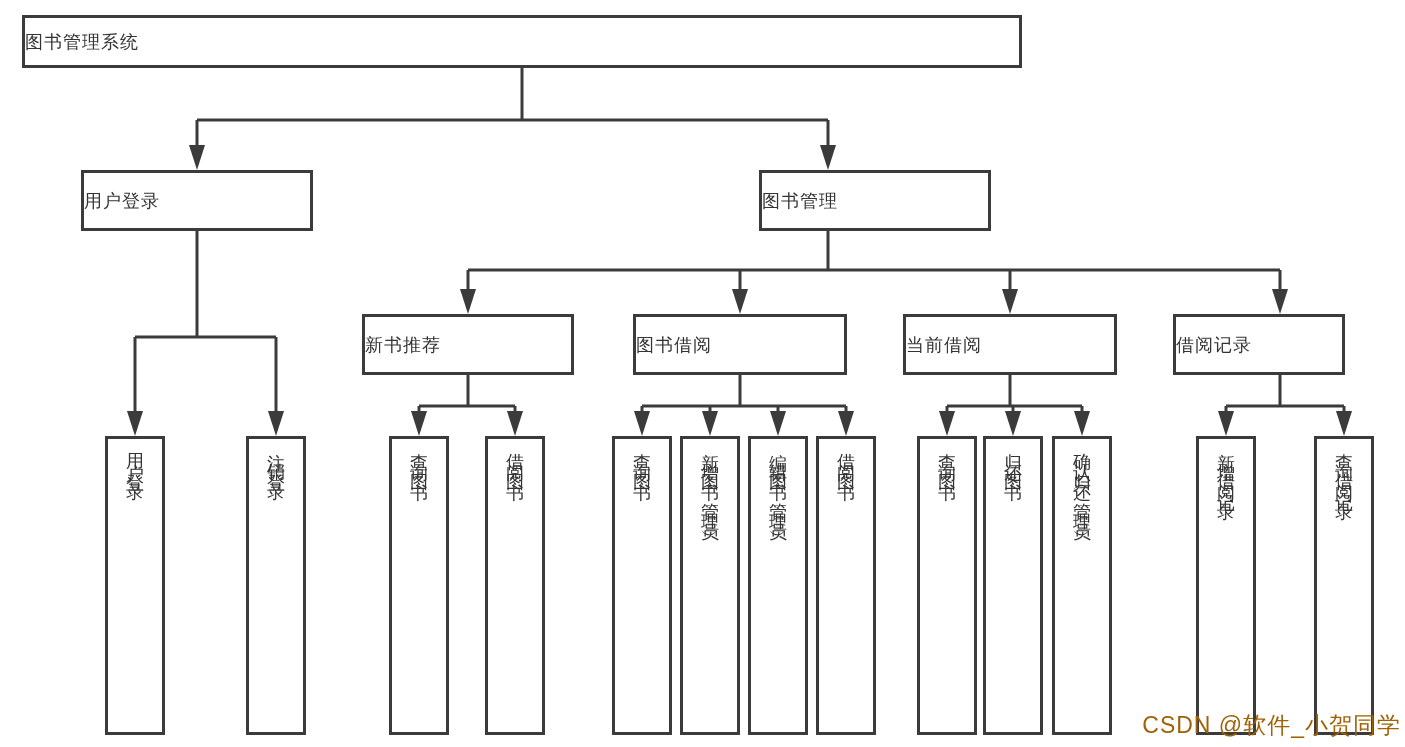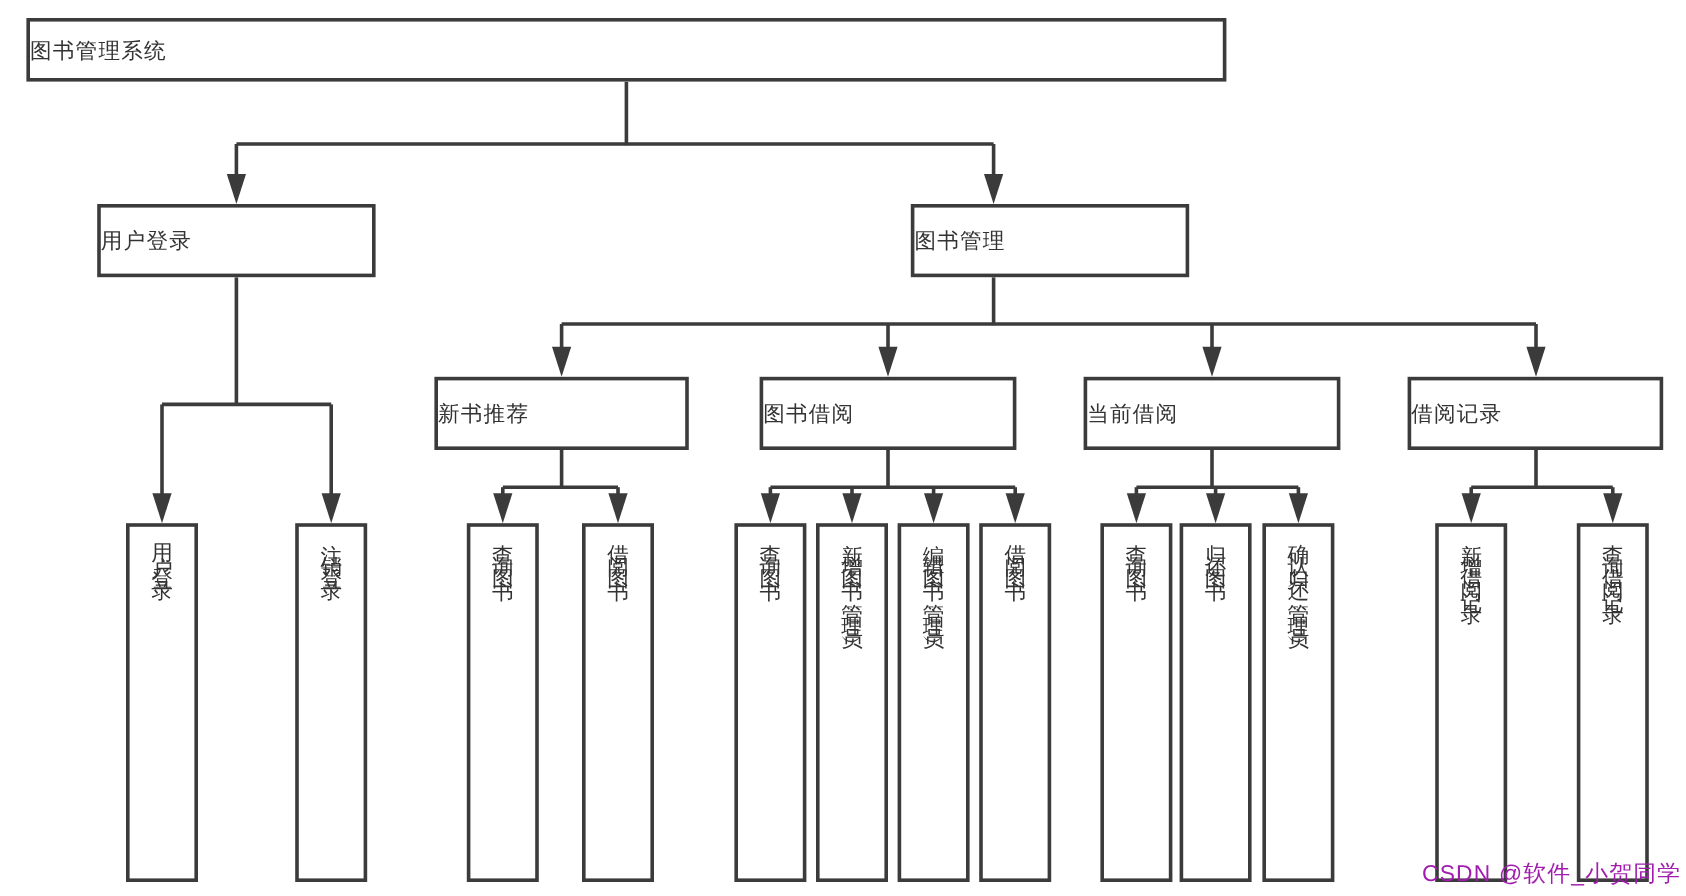--- a/index.html
+++ b/index.html
@@ -138,7 +138,7 @@
   <div class="box h-box" style="left:903px; top:314px; width:214px; height:61px;">
     <span>当前借阅</span>
   </div>
-  <div class="box h-box" style="left:1173px; top:314px; width:213px; height:61px;">
+  <div class="box h-box" style="left:1173px; top:314px; width:172px; height:61px;">
     <span>借阅记录</span>
   </div>
 

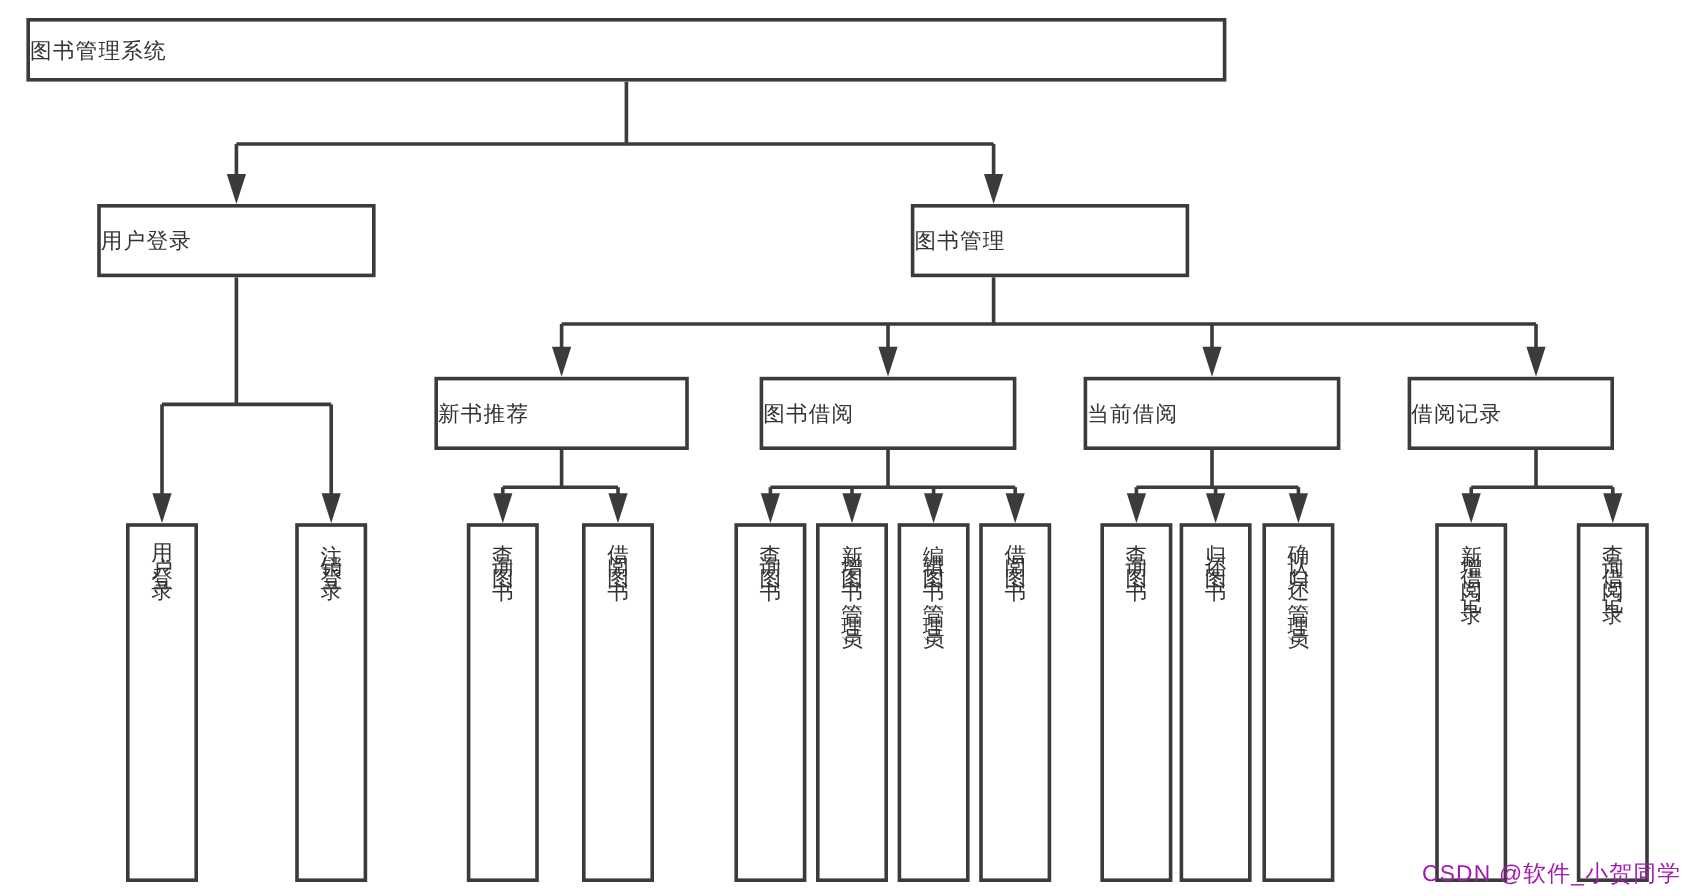--- a/index.html
+++ b/index.html
@@ -52,8 +52,8 @@
     right: 4px;
     bottom: 6px;
     z-index: 5;
-    color: #a21caf;
-    font-size: 19px;
+    color: #a16207;
+    font-size: 23px;
     letter-spacing: 1px;
     white-space: nowrap;
   }

